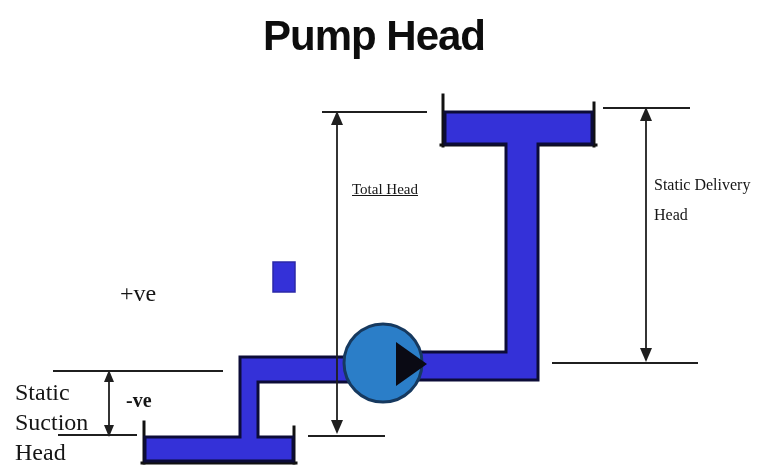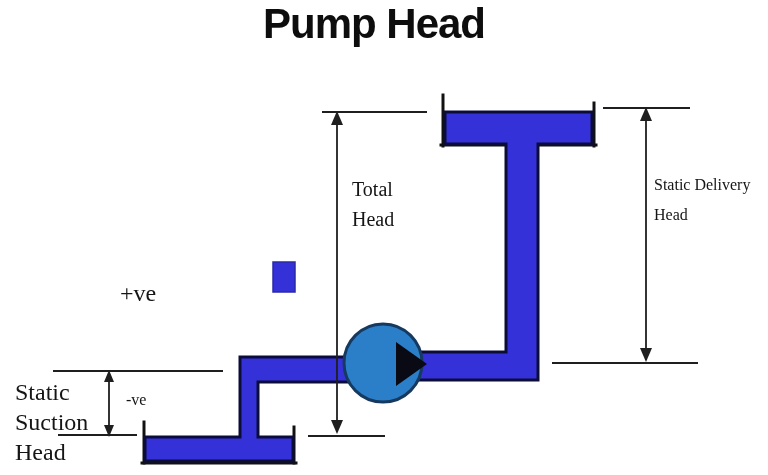--- a/index.html
+++ b/index.html
@@ -13,7 +13,7 @@
   }
   .title{
     position:absolute;
-    left:374px;top:0;
+    left:374px;top:12px;
     transform:translateX(-50%);
     margin:0;
     font-family:"Liberation Sans", sans-serif;

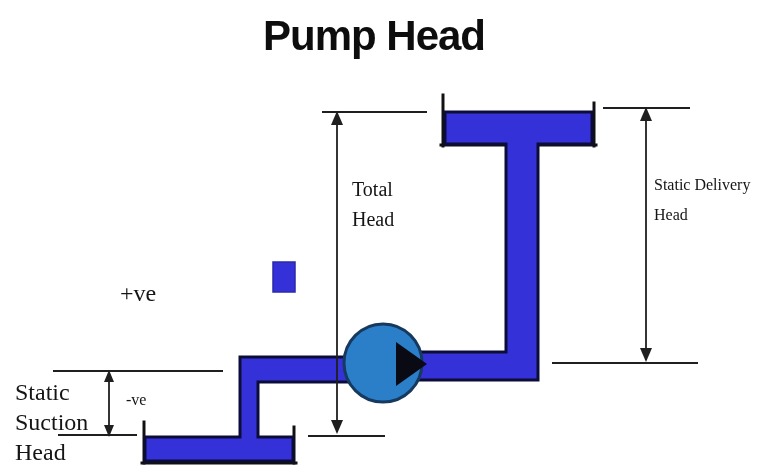--- a/index.html
+++ b/index.html
@@ -29,7 +29,7 @@
     font-family:"Liberation Serif", serif;
     color:var(--text,#151515);
   }
-  .label-total{left:352px;top:174px;width:72px;font-size:20px;line-height:30px;}
+  .label-total{left:352px;top:174px;width:72px;font-size:15px;line-height:30px;text-decoration:underline;}
   .label-delivery{left:654px;top:170px;width:100px;font-size:16px;line-height:30px;}
   .label-suction{left:15px;top:377px;width:100px;font-size:24px;line-height:30px;}
   .label-pos{left:120px;top:280px;font-size:24px;line-height:26px;}

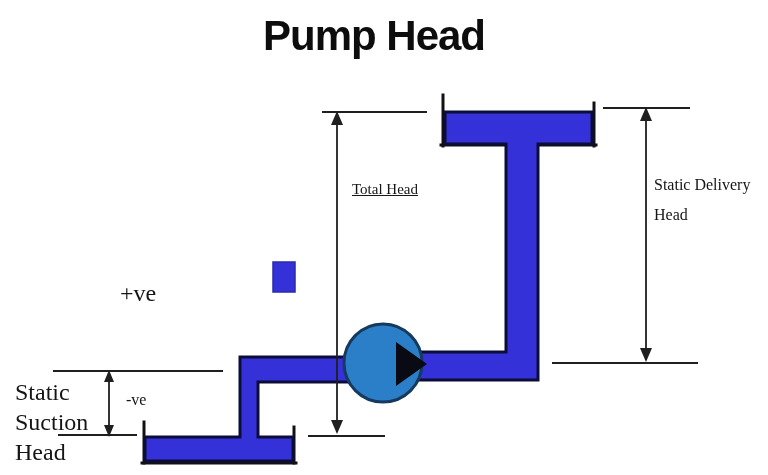--- a/index.html
+++ b/index.html
@@ -33,7 +33,7 @@
   .label-delivery{left:654px;top:170px;width:100px;font-size:16px;line-height:30px;}
   .label-suction{left:15px;top:377px;width:100px;font-size:24px;line-height:30px;}
   .label-pos{left:120px;top:280px;font-size:24px;line-height:26px;}
-  .label-neg{left:126px;top:387px;font-size:16px;line-height:26px;}
+  .label-neg{left:126px;top:387px;font-size:20px;line-height:26px;font-weight:bold;}
 
   .pipe{fill:var(--pipe-fill,#3431d8);stroke:var(--pipe-stroke,#0c0c38);stroke-width:3;}
   .wall{stroke:#111;stroke-width:3;fill:none;stroke-linecap:square;}

